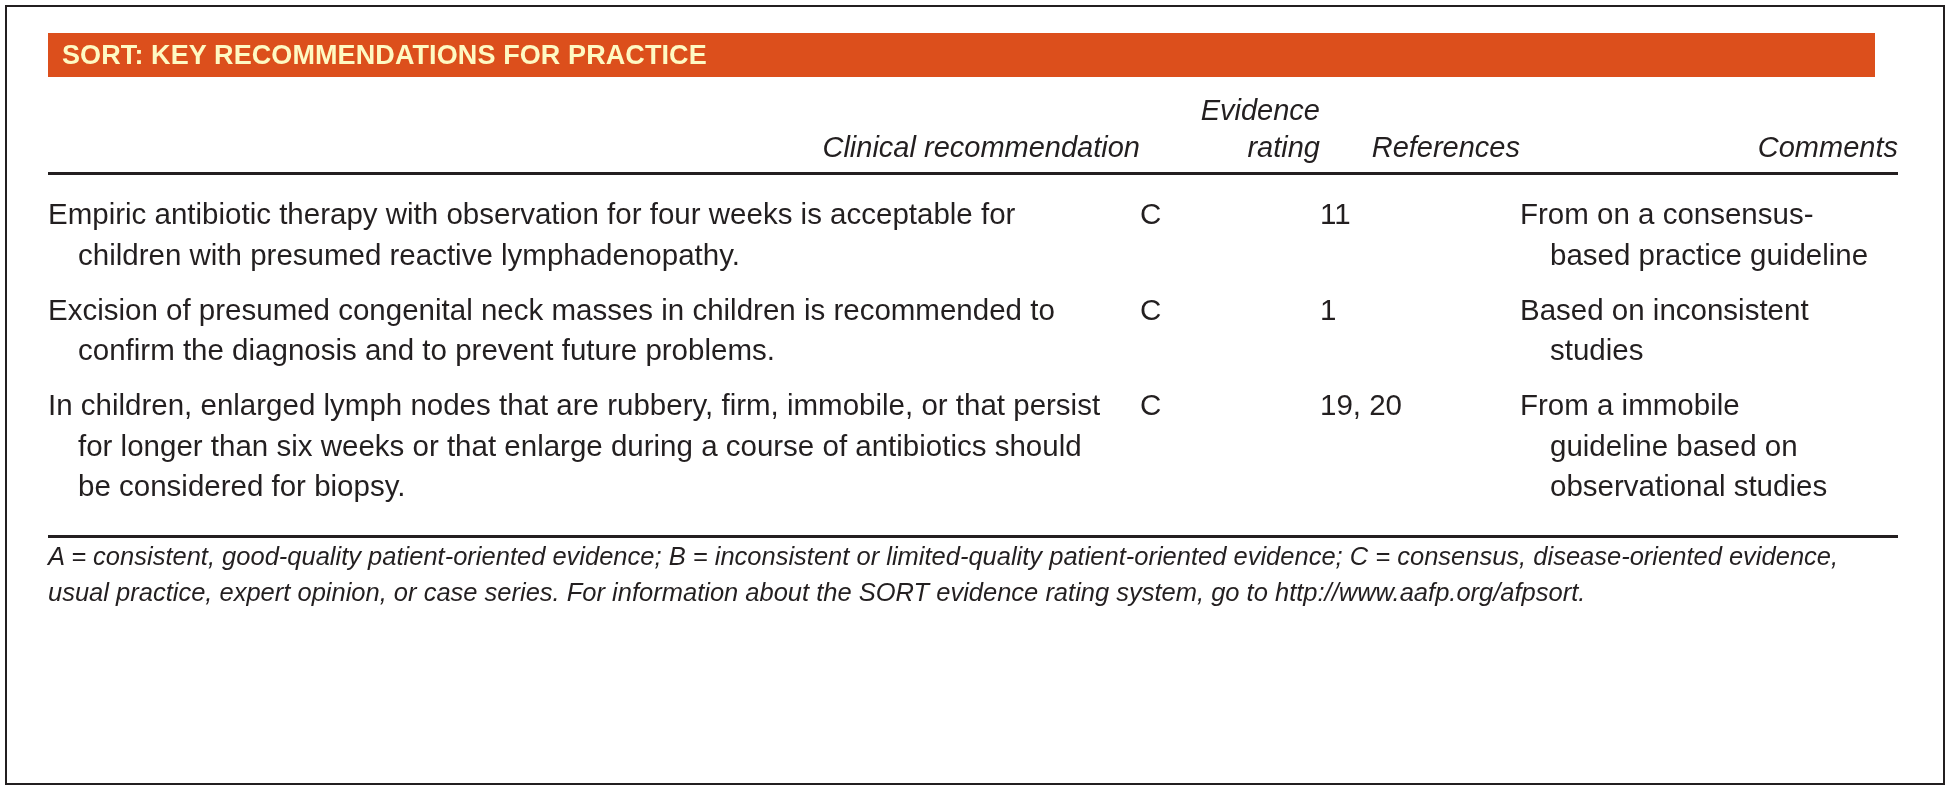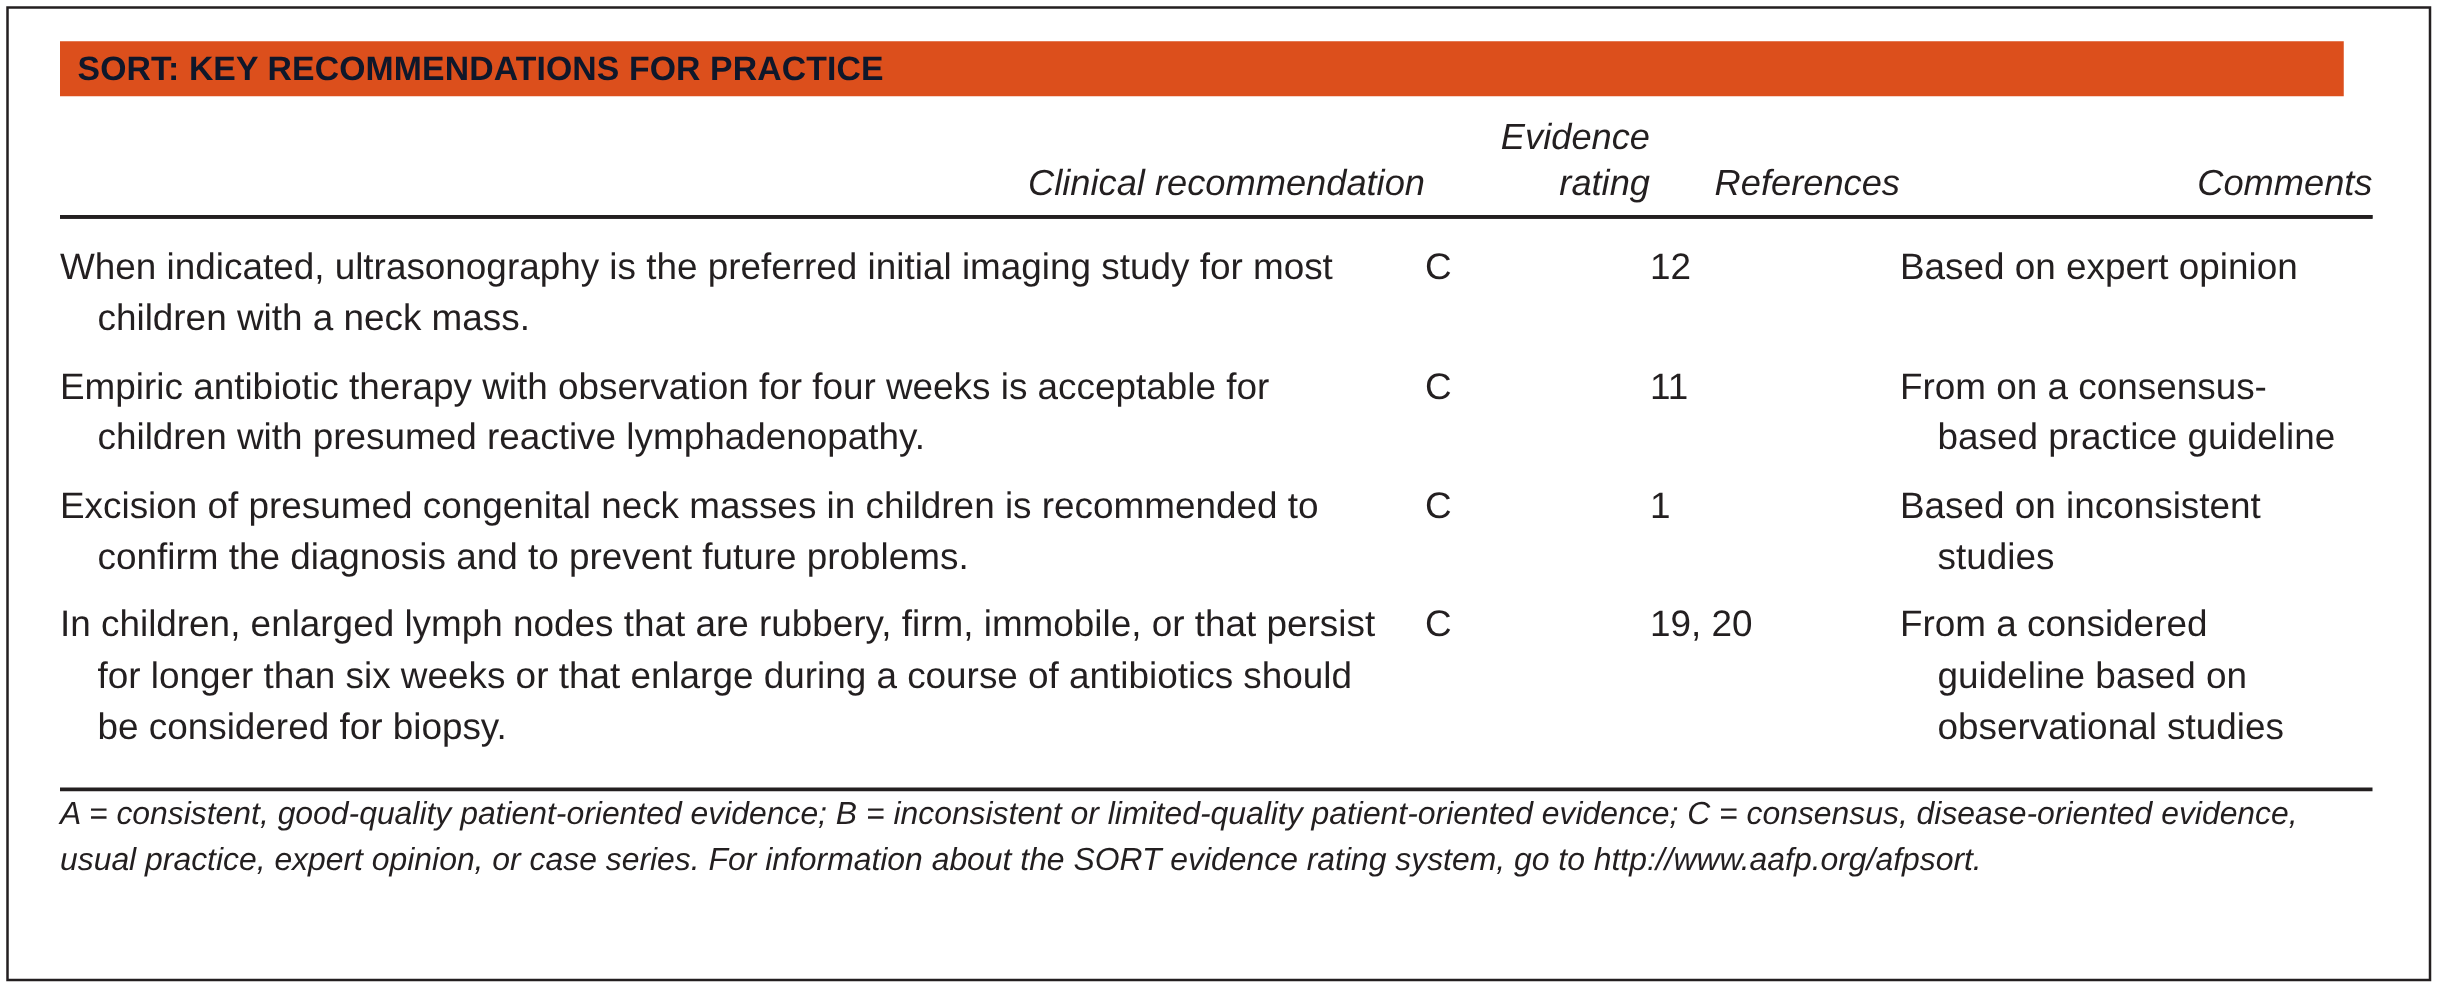--- a/index.html
+++ b/index.html
@@ -45,7 +45,7 @@
     box-sizing: border-box;
   }
   .title-bar-text {
-    color: #0f172a;
+    color: #fef9c3;
     font-size: 27px;
     font-weight: bold;
     letter-spacing: 0.1px;

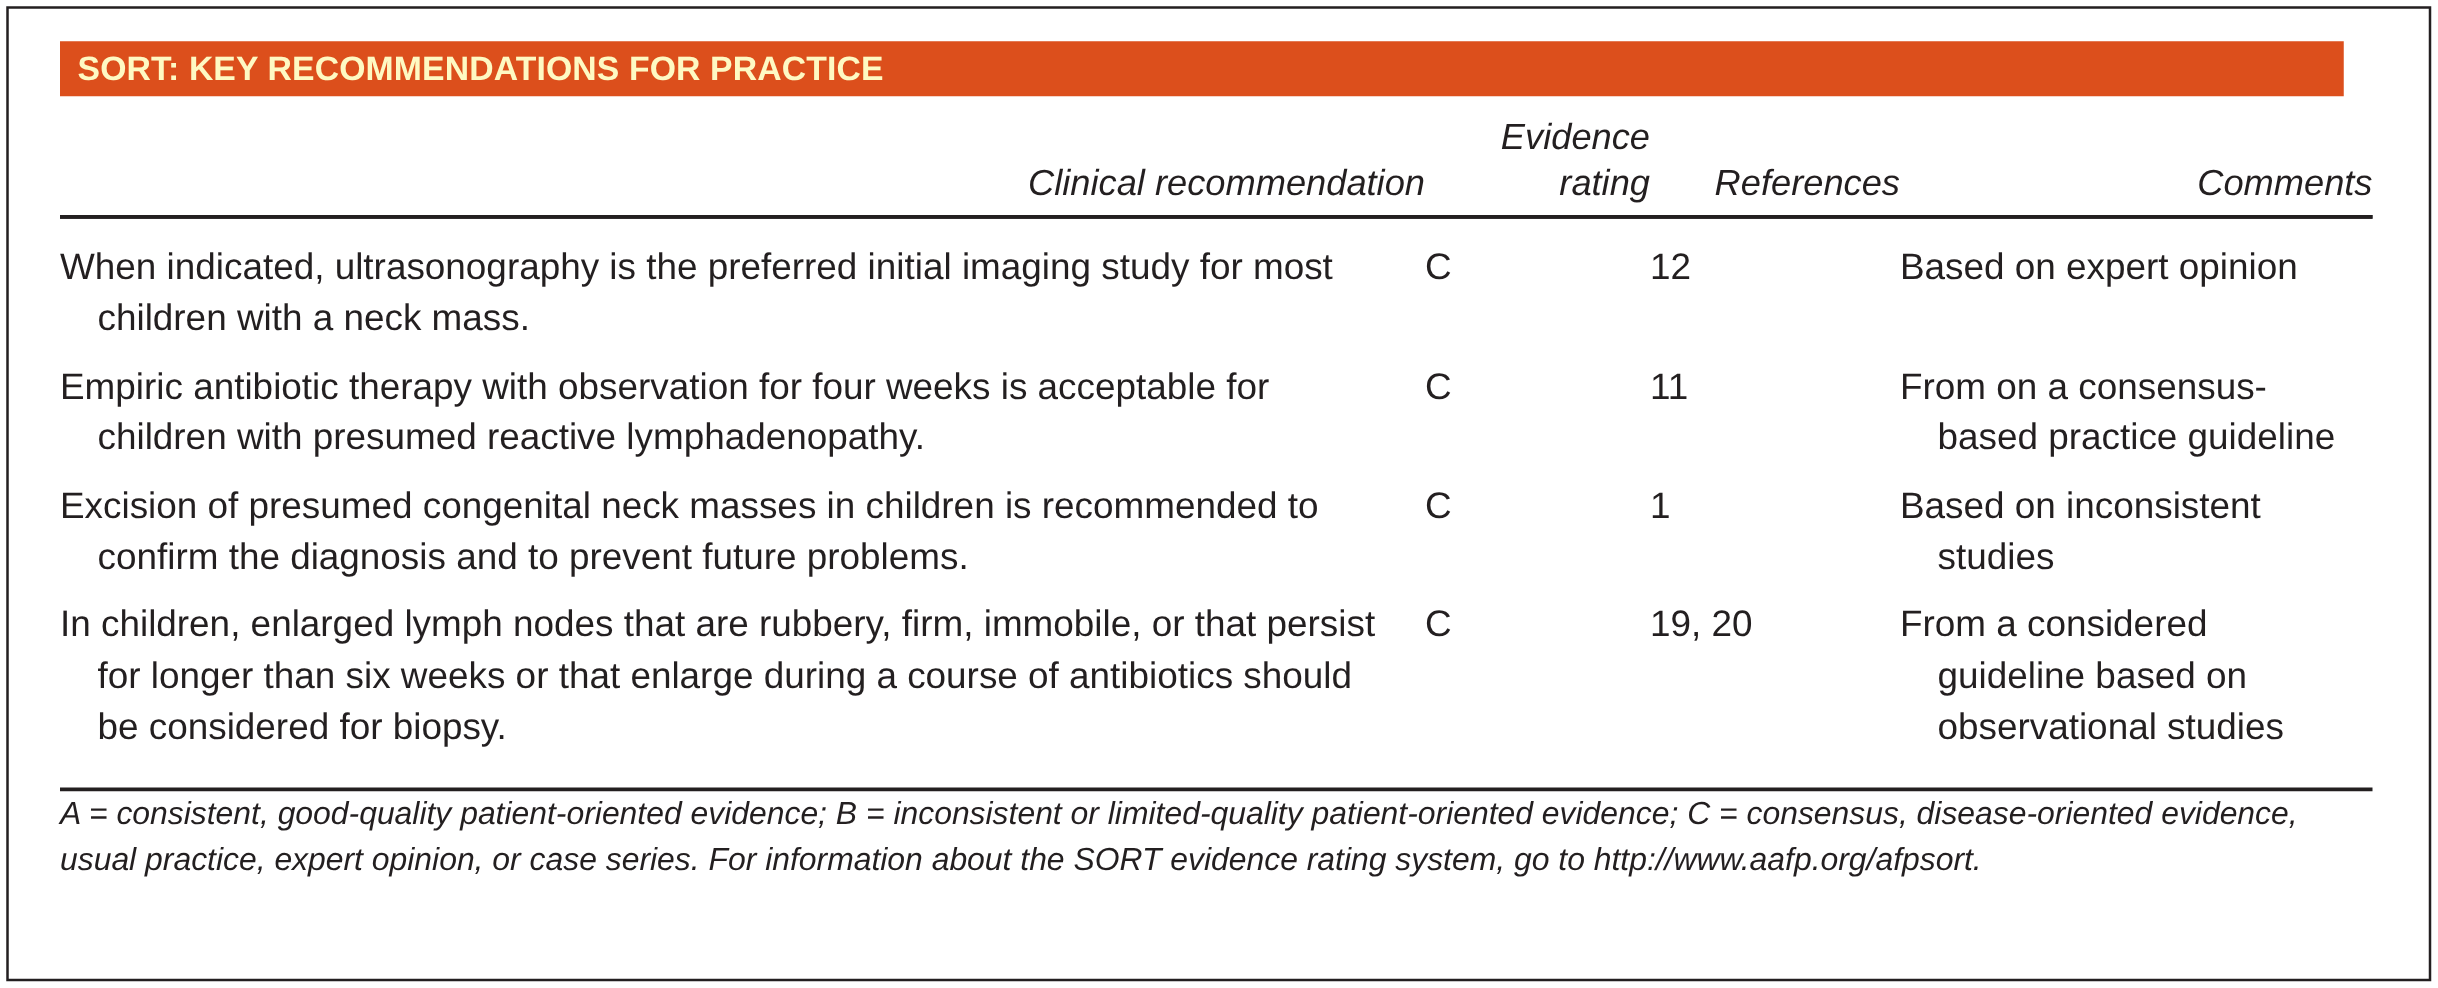--- a/index.html
+++ b/index.html
@@ -147,19 +147,6 @@
       </thead>
       <tbody>
 
-        <tr>
-          <td class="pad-r">
-            <div class="hang">
-              <span>When indicated, ultrasonography is the preferred initial imaging study</span>
-              <span>for most children with a neck mass.</span>
-            </div>
-          </td>
-          <td>C</td>
-          <td>12</td>
-          <td>
-            <div class="com-line1">Based on expert opinion</div>
-          </td>
-        </tr>
 
         <tr>
           <td class="pad-r">

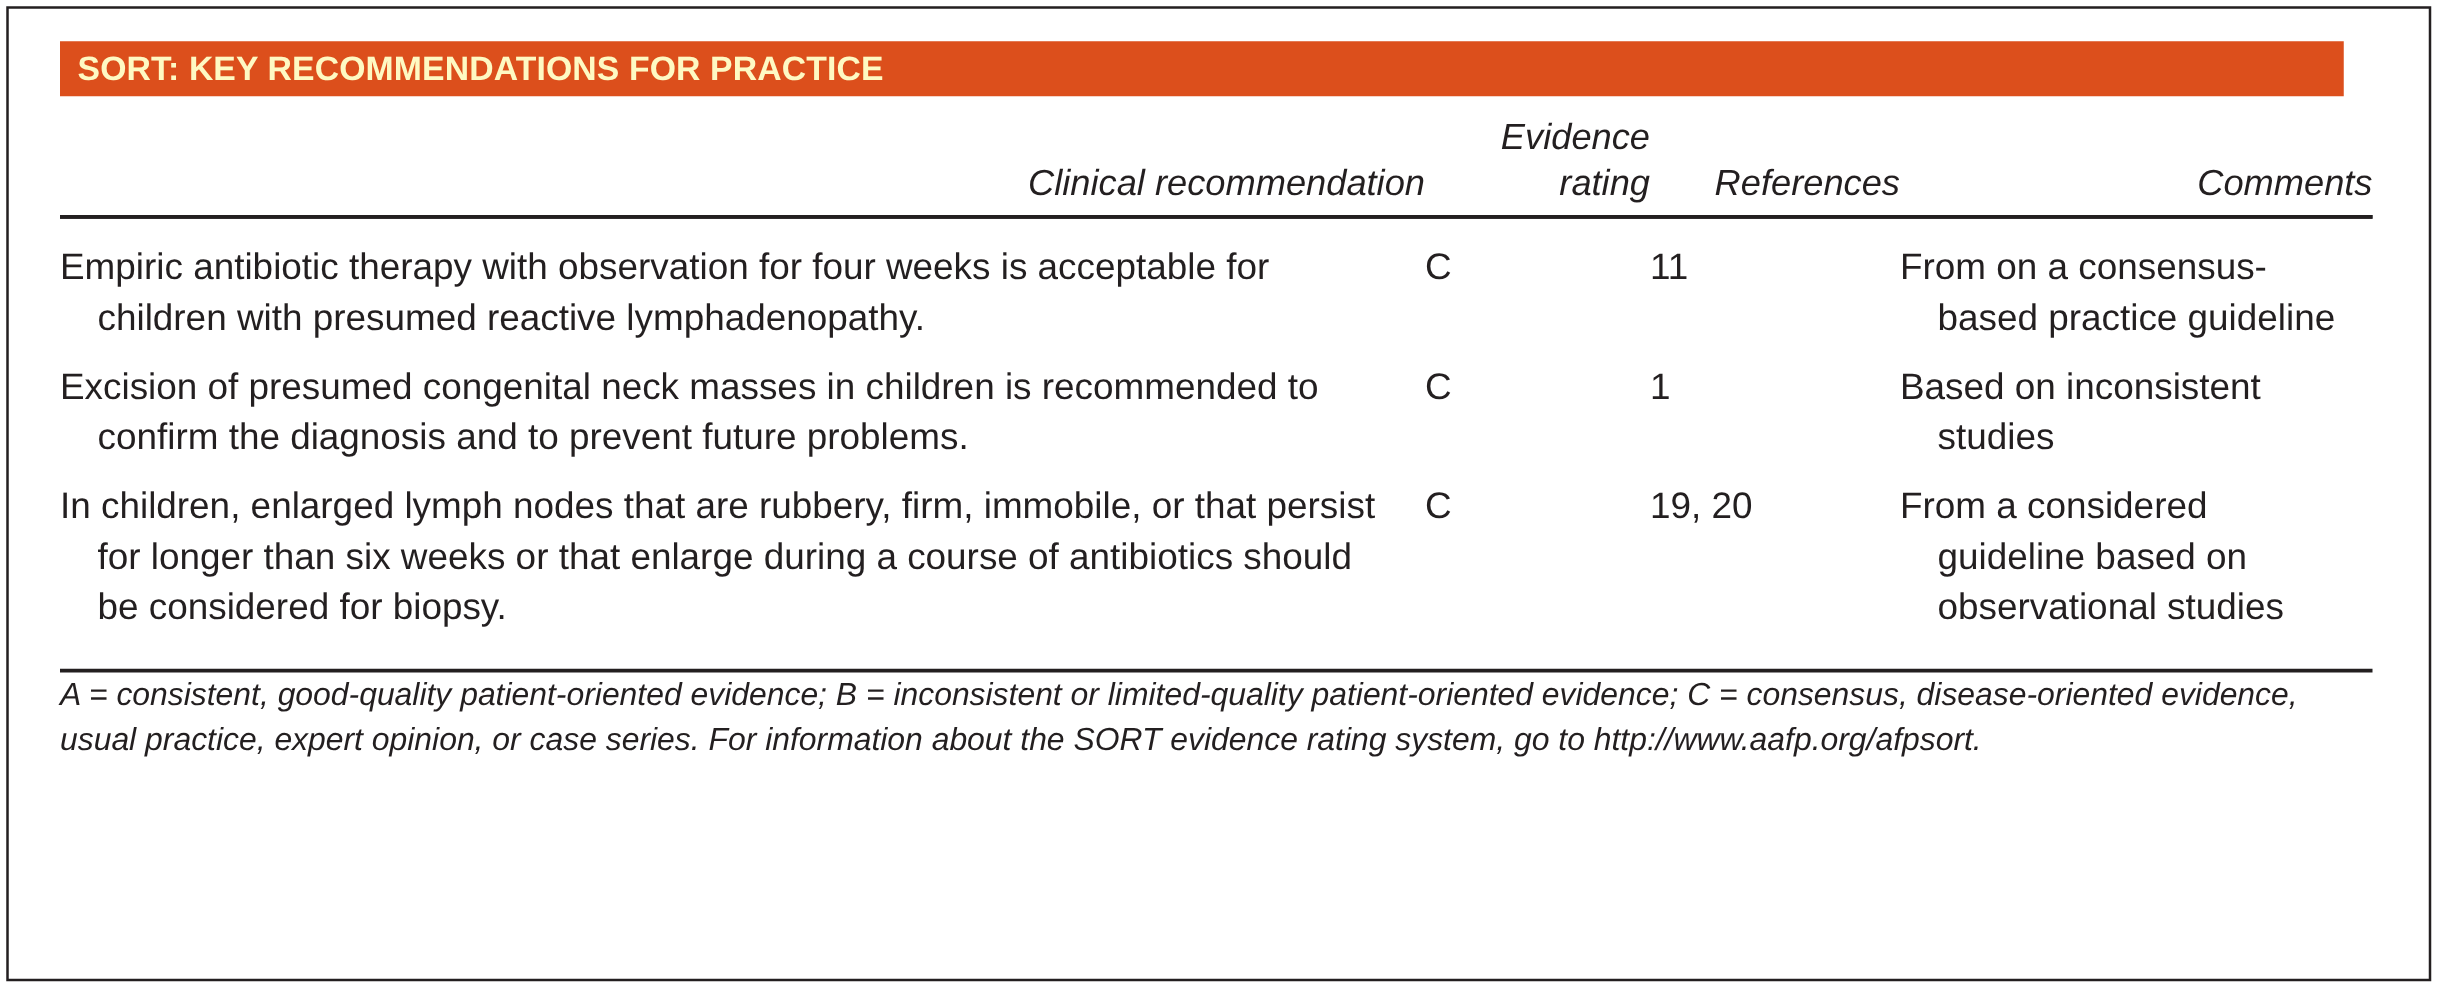--- a/index.html
+++ b/index.html
@@ -189,7 +189,7 @@
           <td>C</td>
           <td>19, 20</td>
           <td>
-            <div class="com-line1">From a considered</div>
+            <div class="com-line1">From a immobile</div>
             <div class="com-ind">guideline based on</div>
             <div class="com-ind">observational studies</div>
           </td>

